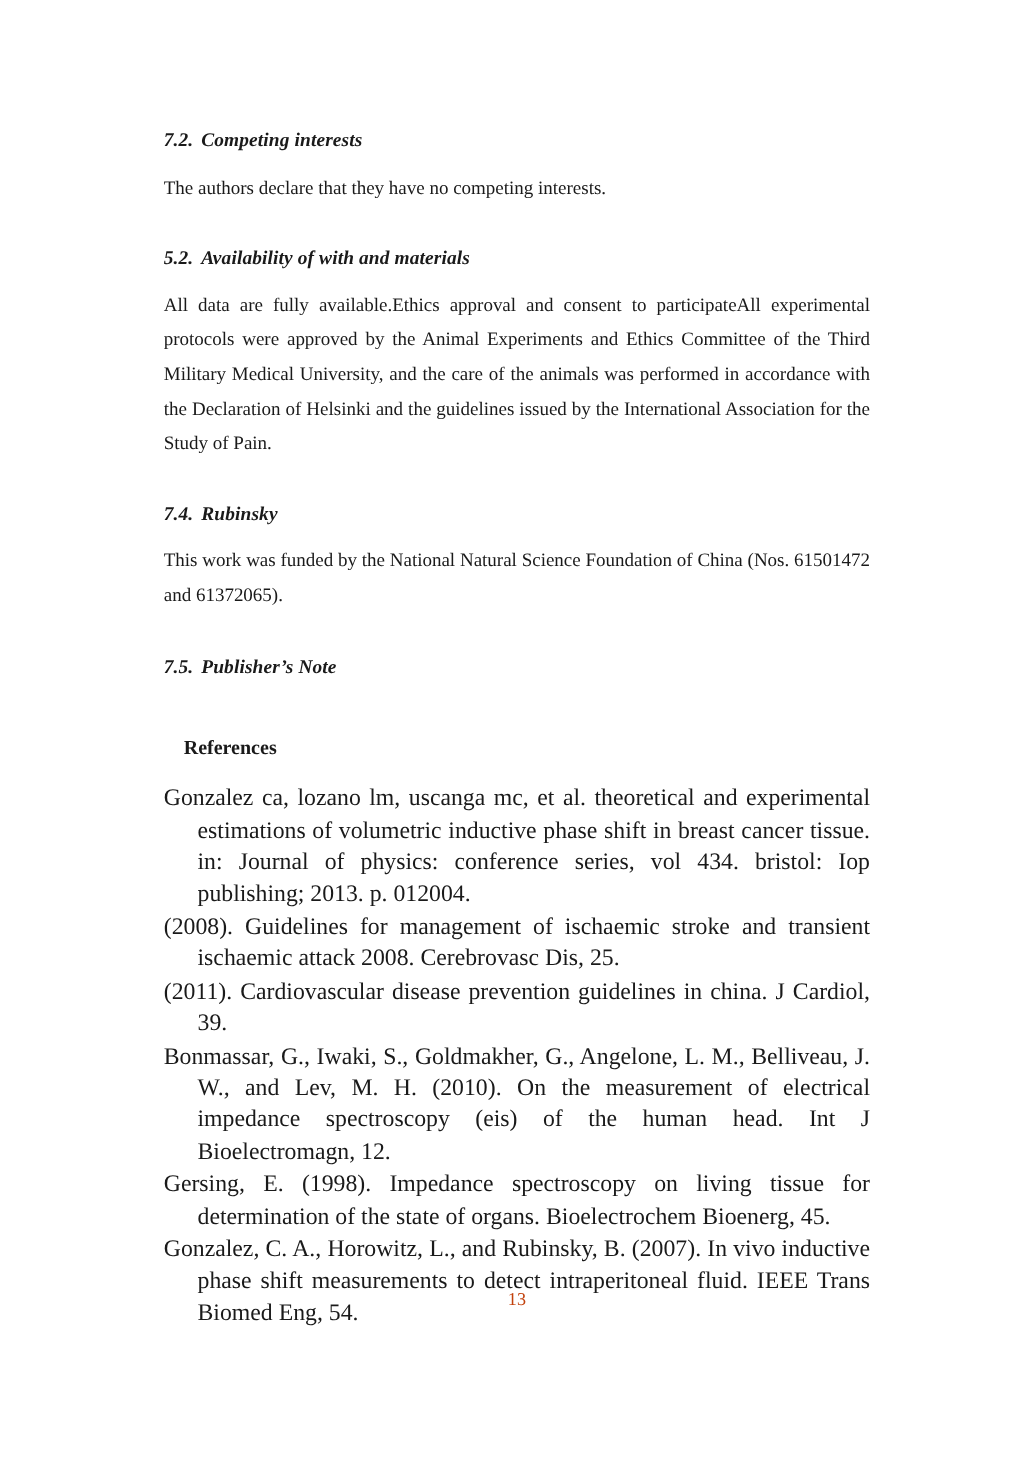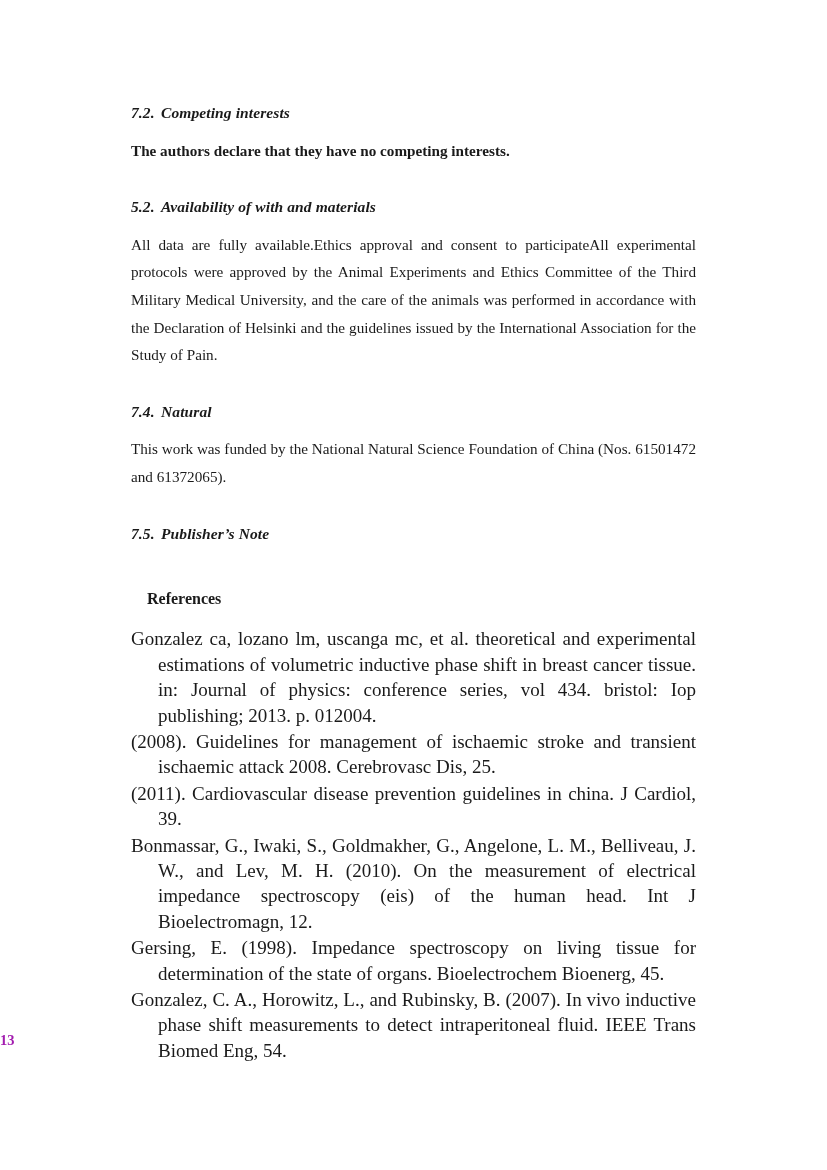--- a/index.html
+++ b/index.html
@@ -55,7 +55,7 @@
     margin: 14px 0 0 0;
     hyphens: manual;
   }
-  .body-par.nojust { text-align: left; font-weight: bold; }
+  .body-par.nojust { text-align: left; }
 
   
   .refs-heading {

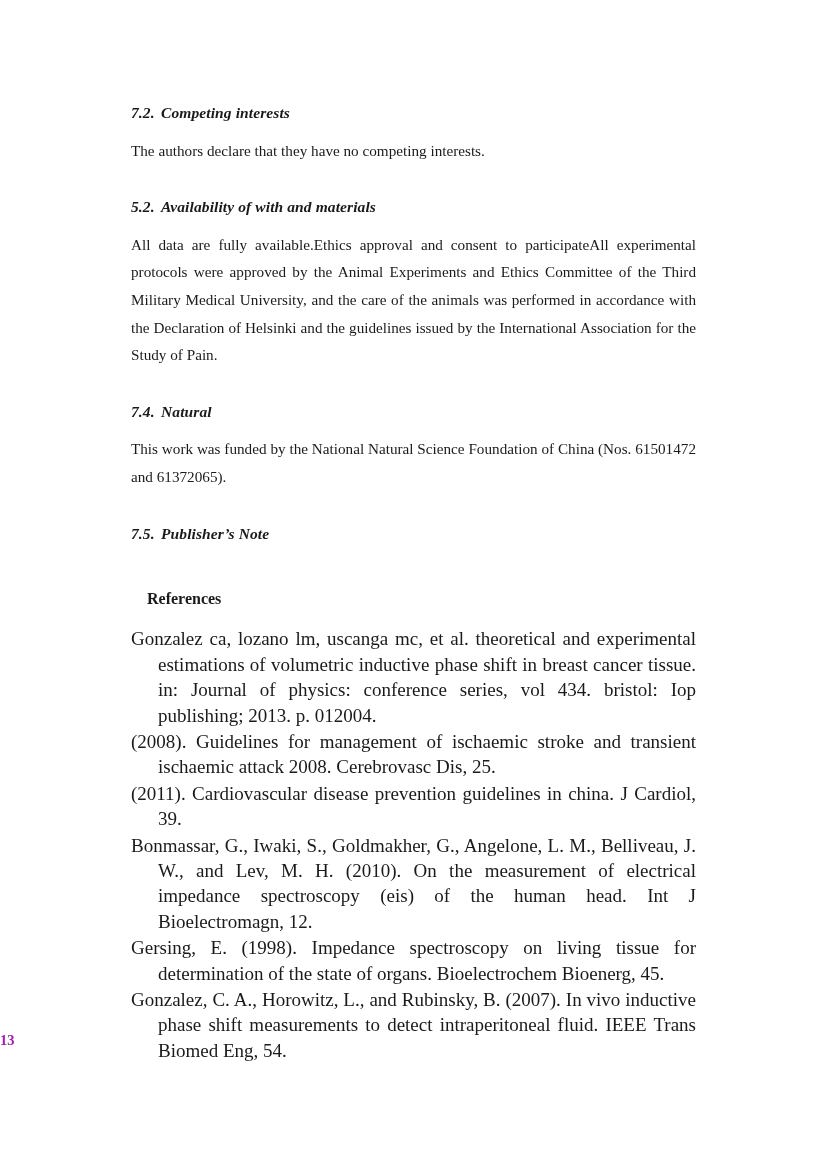--- a/index.html
+++ b/index.html
@@ -119,7 +119,7 @@
 
     <div class="sec-block gap-top">
       <p class="section-heading">
-        <span class="num">7.4.</span><span>Natural</span>
+        <span class="num">7.4.</span><span>Rubinsky</span>
       </p>
       <p class="body-par">This work was funded by the National Natural Science Foundation of China (Nos. 61501472 and 61372065).</p>
     </div>

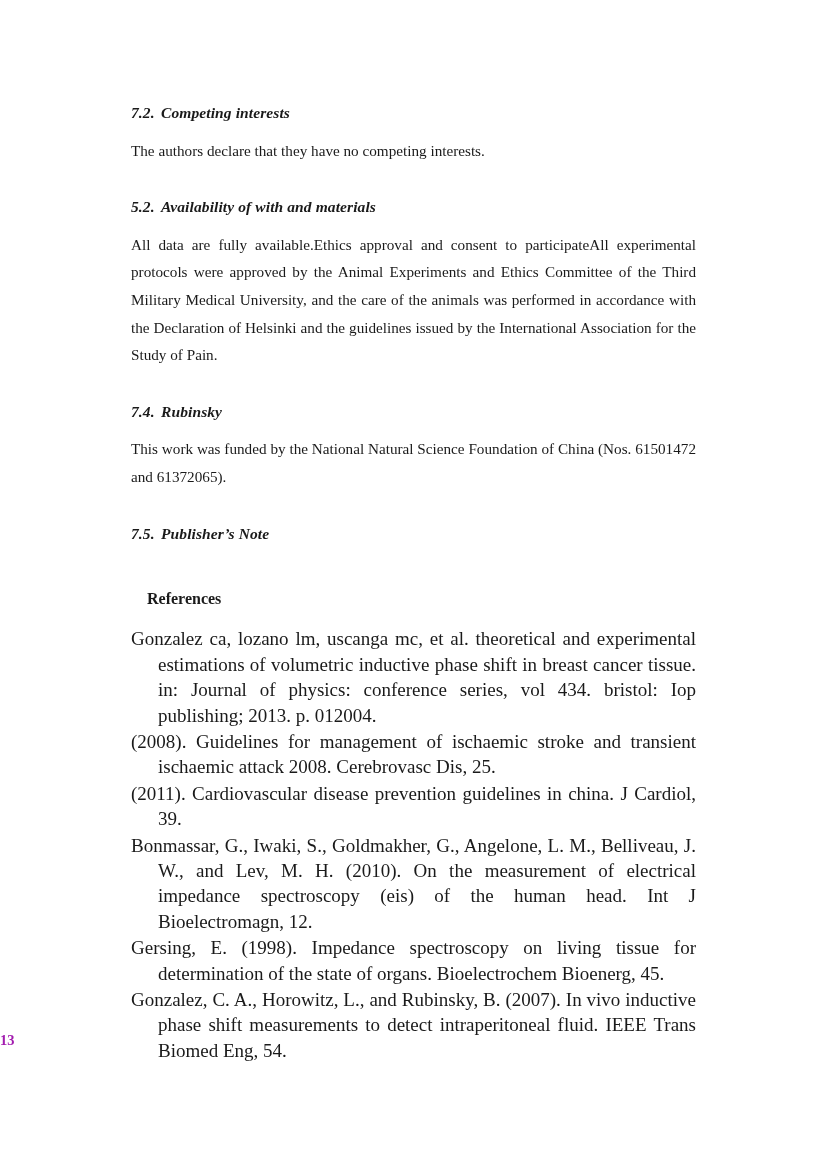--- a/index.html
+++ b/index.html
@@ -91,10 +91,9 @@
     left: 0;
     top: 1032px;
     width: 827px;
-    text-align: left;
+    text-align: center;
     font-size: 14.5px;
-    color: #a21caf;
-    font-weight: bold;
+    color: #c2410c;
   }
 </style>
 </head>

